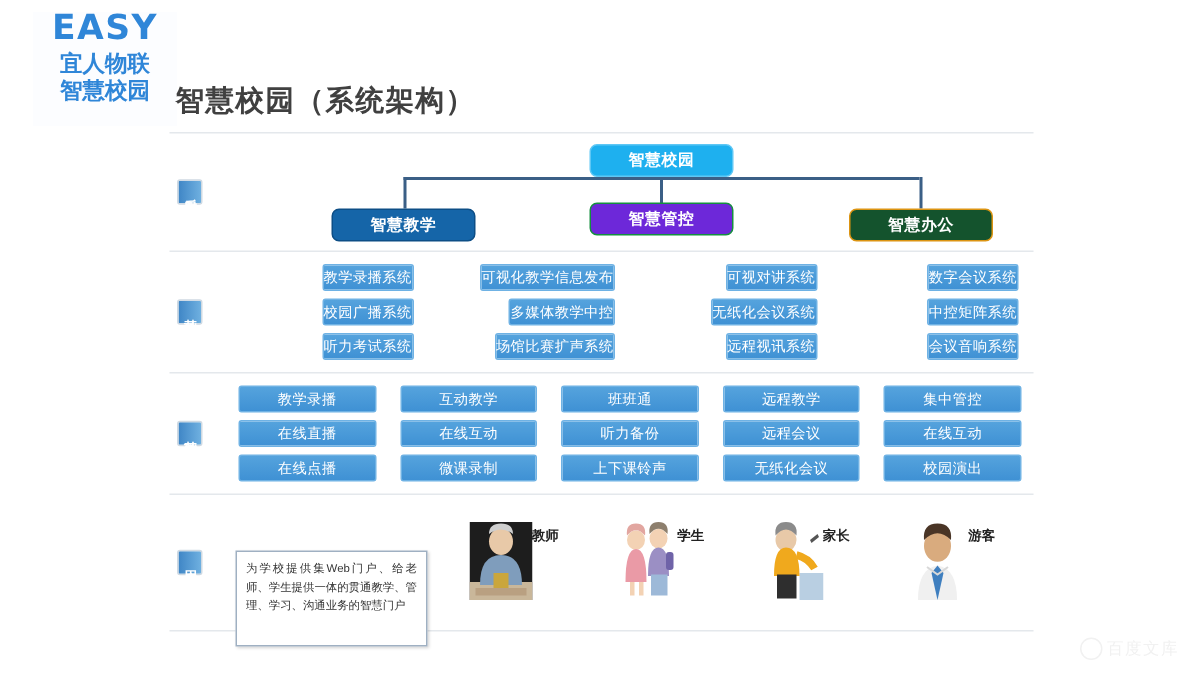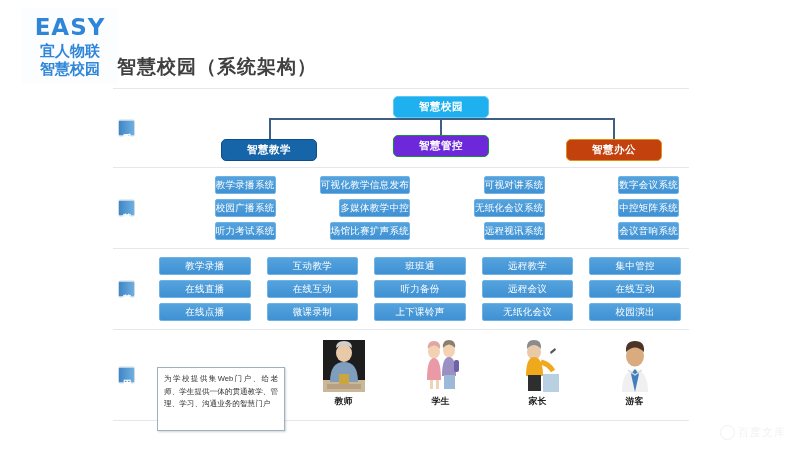--- a/index.html
+++ b/index.html
@@ -16,7 +16,7 @@
   .logo{
     position:absolute;left:22px;top:8px;width:96px;height:76px;
     background:#fcfdff;
-    display:flex;flex-direction:column;align-items:center;justify-content:center;
+    display:flex;flex-direction:column;align-items:center;justify-content:flex-start;
     line-height:1;
   }
   .logo-easy{

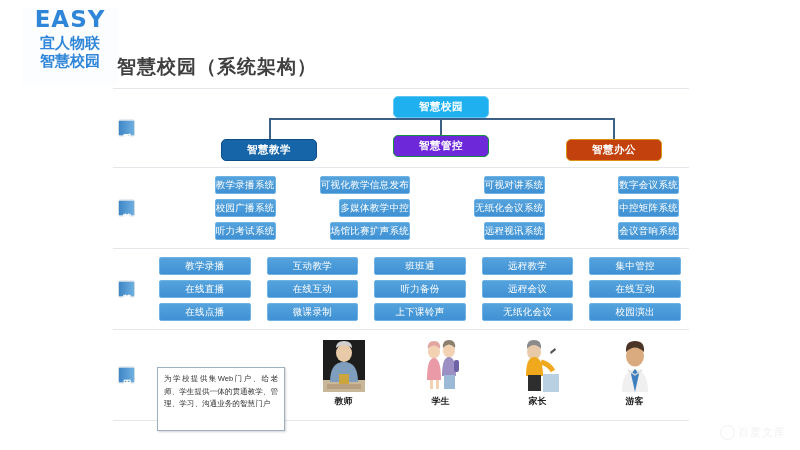--- a/index.html
+++ b/index.html
@@ -66,7 +66,7 @@
   .node-root{left:242px;top:7px;width:96px;background:#1eb0ef;border:1px solid #5ec7f5;}
   .node-a{left:70px;top:50px;width:96px;background:#1565a8;border:1px solid #0d4e86;}
   .node-b{left:242px;top:46px;width:96px;background:#6d28d9;border:1px solid #15903f;}
-  .node-c{left:415px;top:50px;width:96px;background:#c2410c;border:1px solid #dc9412;}
+  .node-c{left:415px;top:50px;width:96px;background:#14532d;border:1px solid #dc9412;}
 
   .ln{position:absolute;background:#3b5f86;}
   .ln-v-root{left:289px;top:29px;width:1.5px;height:21px;}

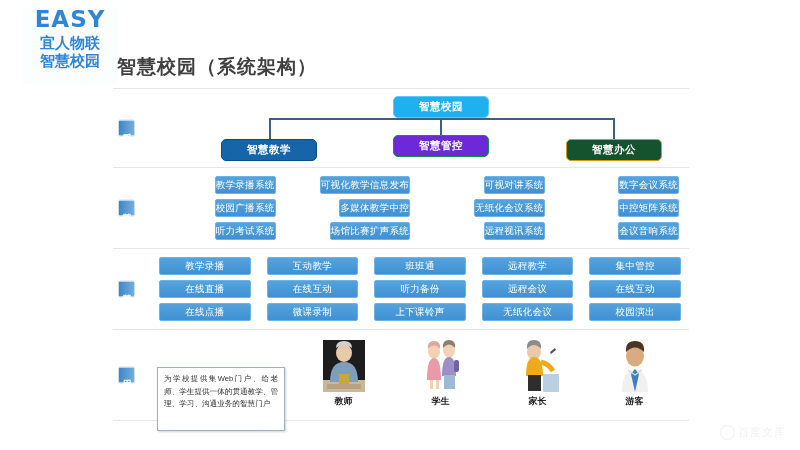--- a/index.html
+++ b/index.html
@@ -103,7 +103,7 @@
     margin-top:48px;
   }
   .persons{flex:1;display:flex;justify-content:space-around;align-items:flex-end;padding:0 6px 2px 10px;}
-  .person{display:flex;flex-direction:column;align-items:center;width:62px;}
+  .person{display:flex;flex-direction:row;width:62px;}
   .pimg{width:42px;height:52px;display:block;}
   .plabel{font-size:9px;color:#222;margin-top:3px;font-weight:bold;}
 

